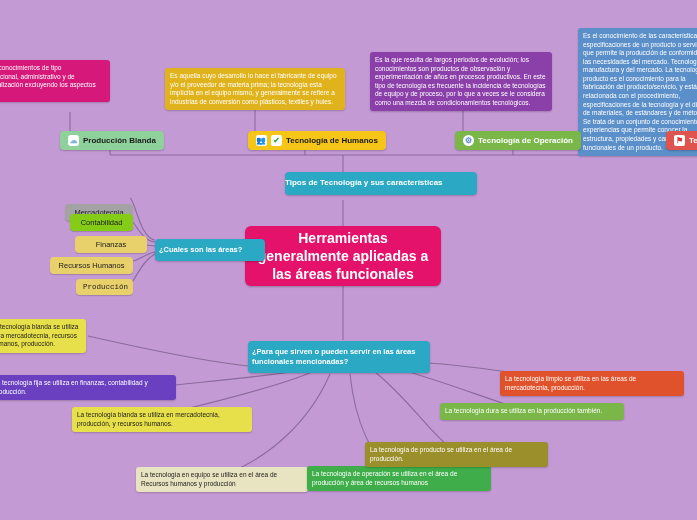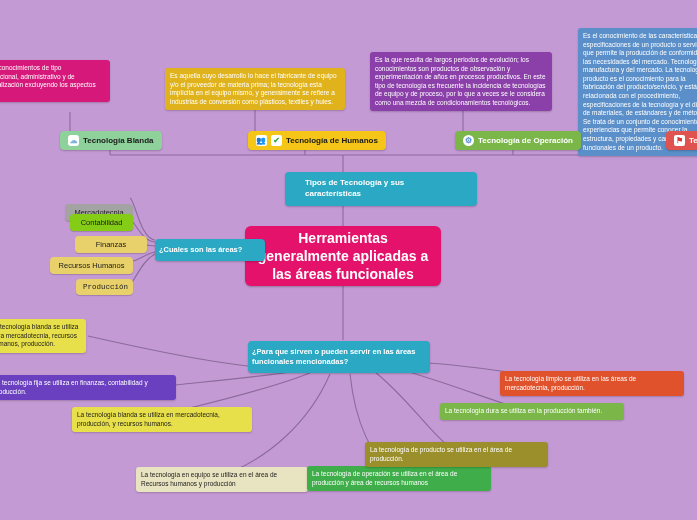--- a/index.html
+++ b/index.html
@@ -172,7 +172,7 @@
 
 <div class="branch-node" style="position:absolute; left:60px; top:131px; background:#8ed19a;">
   <span class="icon-badge icon-cloud">☁</span>
-  <span class="lbl" style="color:#1b1b1b;">Tecnología Blanda</span>
+  <span class="lbl" style="color:#1b1b1b;">Producción Blanda</span>
 </div>
 
 <div class="branch-node" style="position:absolute; left:248px; top:131px; background:#f5c518;">

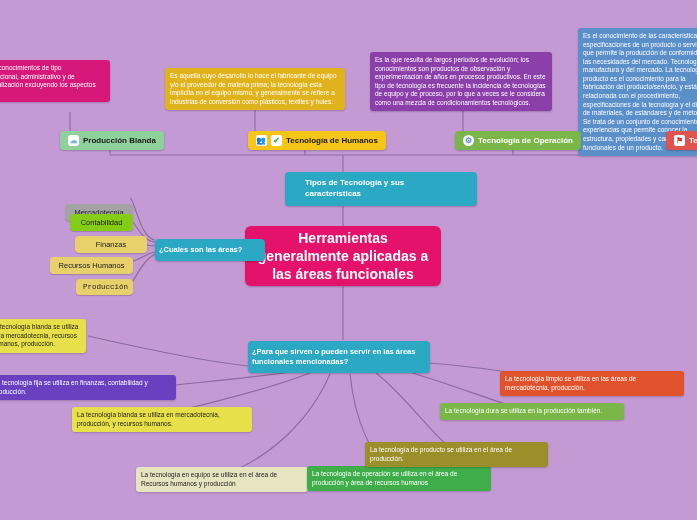--- a/index.html
+++ b/index.html
@@ -117,7 +117,7 @@
     font-weight: bold;
     line-height: 1.35;
     border-radius: 4px;
-    padding: 6px 20px;
+    padding: 6px 0;
     box-shadow: 0 1px 2px rgba(0,0,0,0.22);
   }
 </style>

